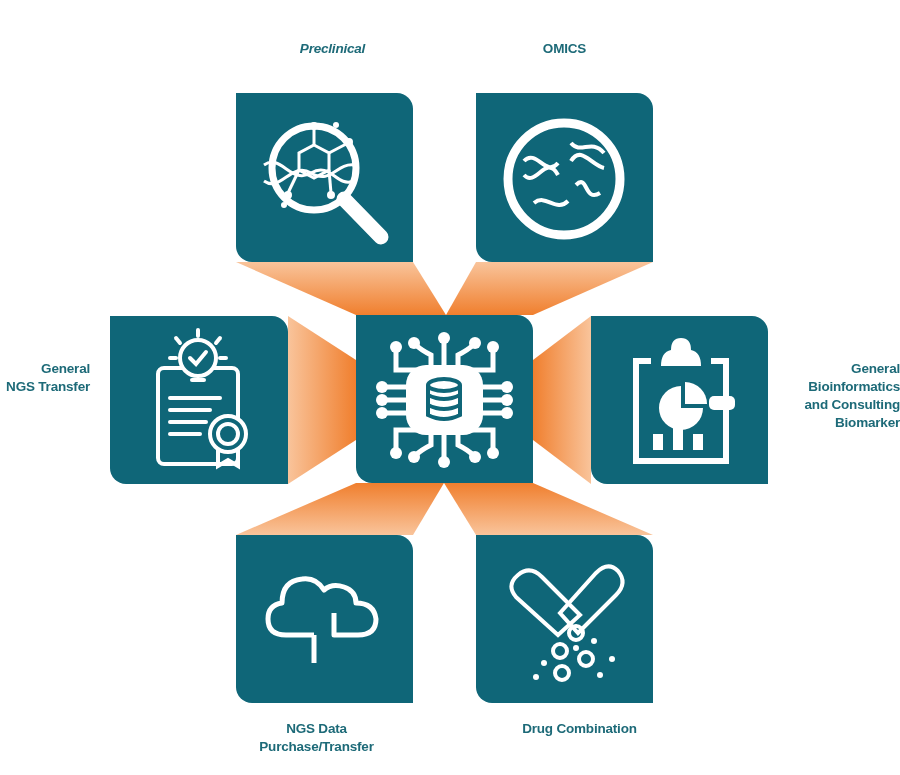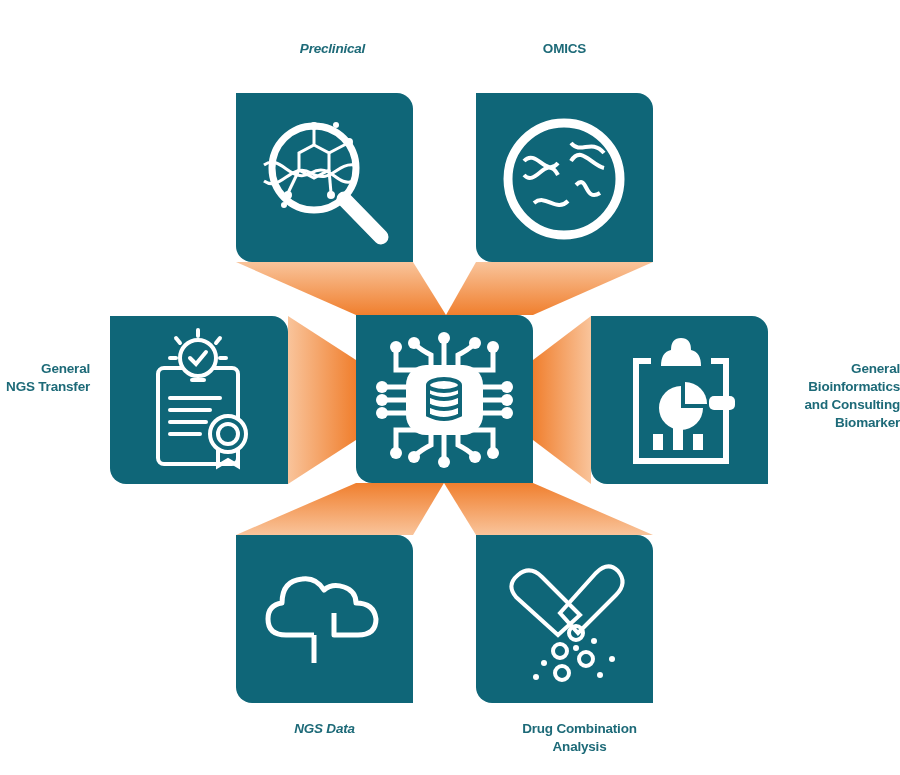--- a/index.html
+++ b/index.html
@@ -201,7 +201,7 @@
       </g>
     </svg>
   </div>
-  <div class="label center" style="left:236px;top:720px;width:177px;font-style:italic;">
+  <div class="label center" style="left:228px;top:720px;width:177px;">
     <span>NGS Data</span>
   </div>
 

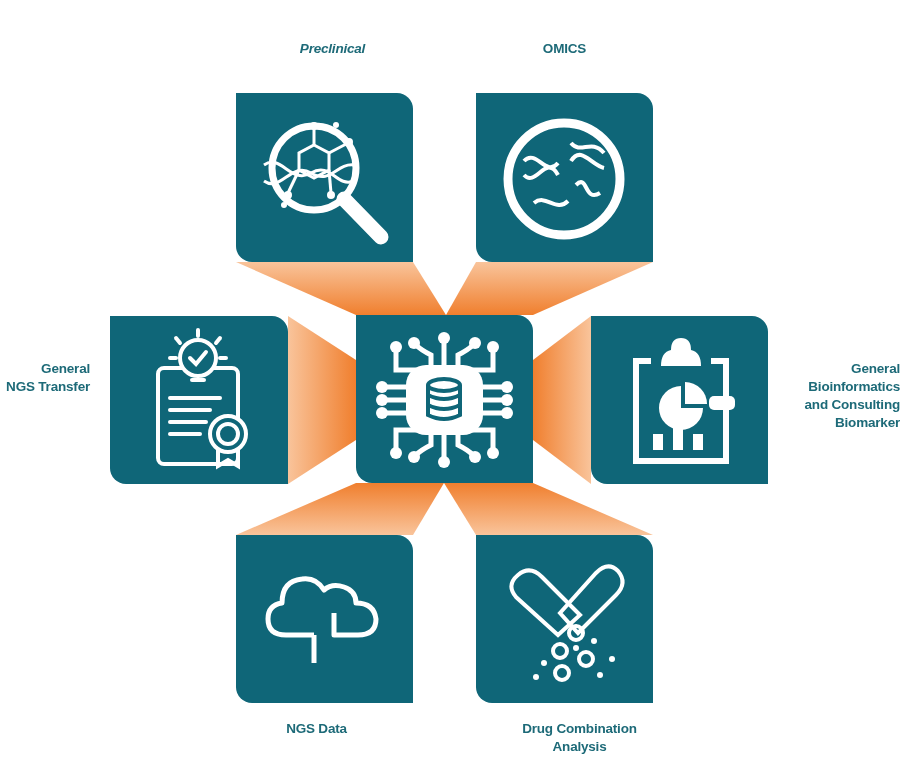--- a/index.html
+++ b/index.html
@@ -203,6 +203,7 @@
   </div>
   <div class="label center" style="left:228px;top:720px;width:177px;">
     <span>NGS Data</span>
+    <span>Purchase/Transfer</span>
   </div>
 
   <div class="box" style="left:476px;top:535px;width:177px;height:168px;">

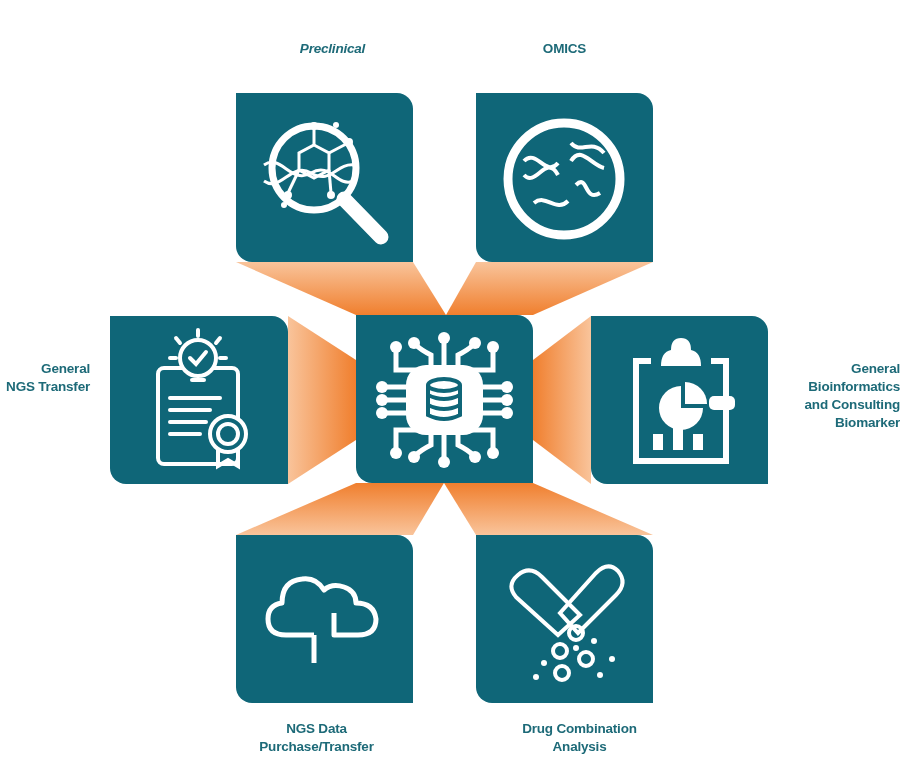--- a/index.html
+++ b/index.html
@@ -228,7 +228,6 @@
   </div>
   <div class="label center" style="left:491px;top:720px;width:177px;">
     <span>Drug Combination</span>
-    <span>Analysis</span>
   </div>
 
 </div>

